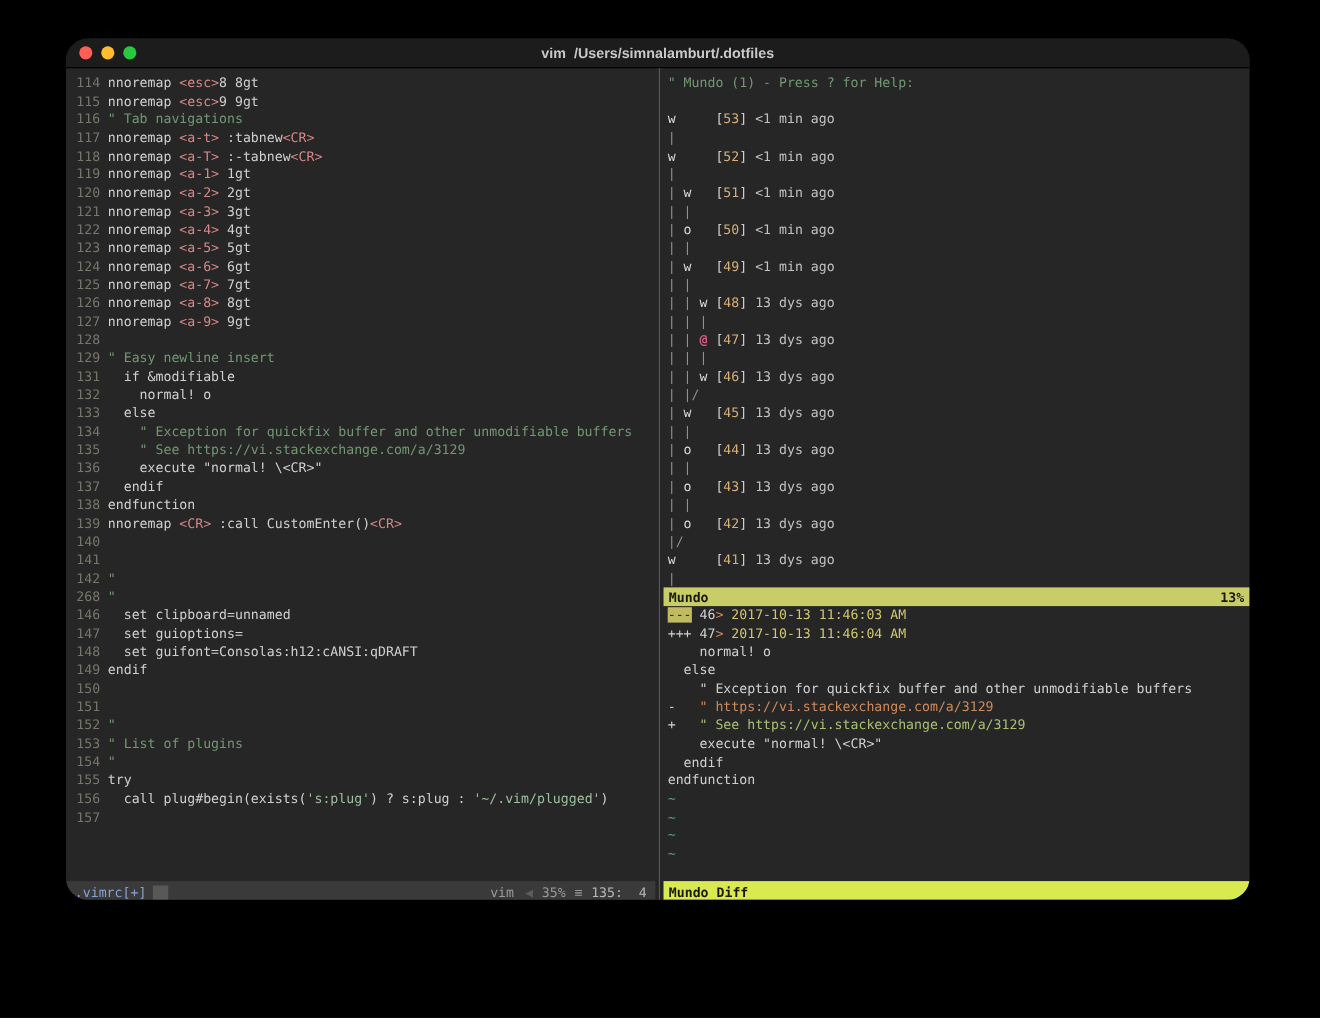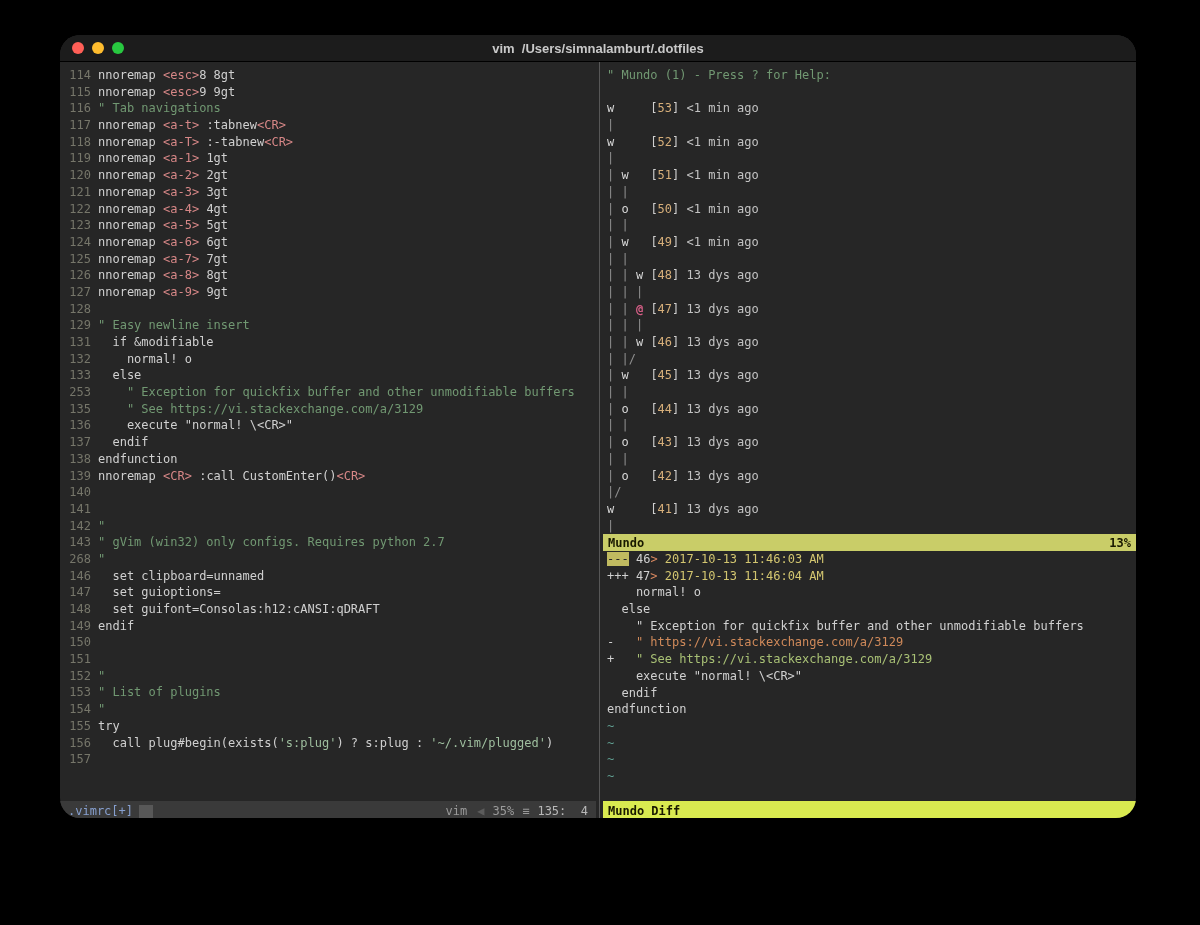--- a/index.html
+++ b/index.html
@@ -108,7 +108,7 @@
           <div class="line"><span class="gutter">131</span><span class="code"><span class="tk-n">  if &amp;modifiable</span></span></div>
           <div class="line"><span class="gutter">132</span><span class="code"><span class="tk-n">    normal! o</span></span></div>
           <div class="line"><span class="gutter">133</span><span class="code"><span class="tk-n">  else</span></span></div>
-          <div class="line"><span class="gutter">253</span><span class="code"><span class="tk-c">    " Exception for quickfix buffer and other unmodifiable buffers</span></span></div>
+          <div class="line"><span class="gutter">134</span><span class="code"><span class="tk-c">    " Exception for quickfix buffer and other unmodifiable buffers</span></span></div>
           <div class="line"><span class="gutter">135</span><span class="code"><span class="tk-c">    " See https://vi.stackexchange.com/a/3129</span></span></div>
           <div class="line"><span class="gutter">136</span><span class="code"><span class="tk-n">    execute "normal! \&lt;CR&gt;"</span></span></div>
           <div class="line"><span class="gutter">137</span><span class="code"><span class="tk-n">  endif</span></span></div>

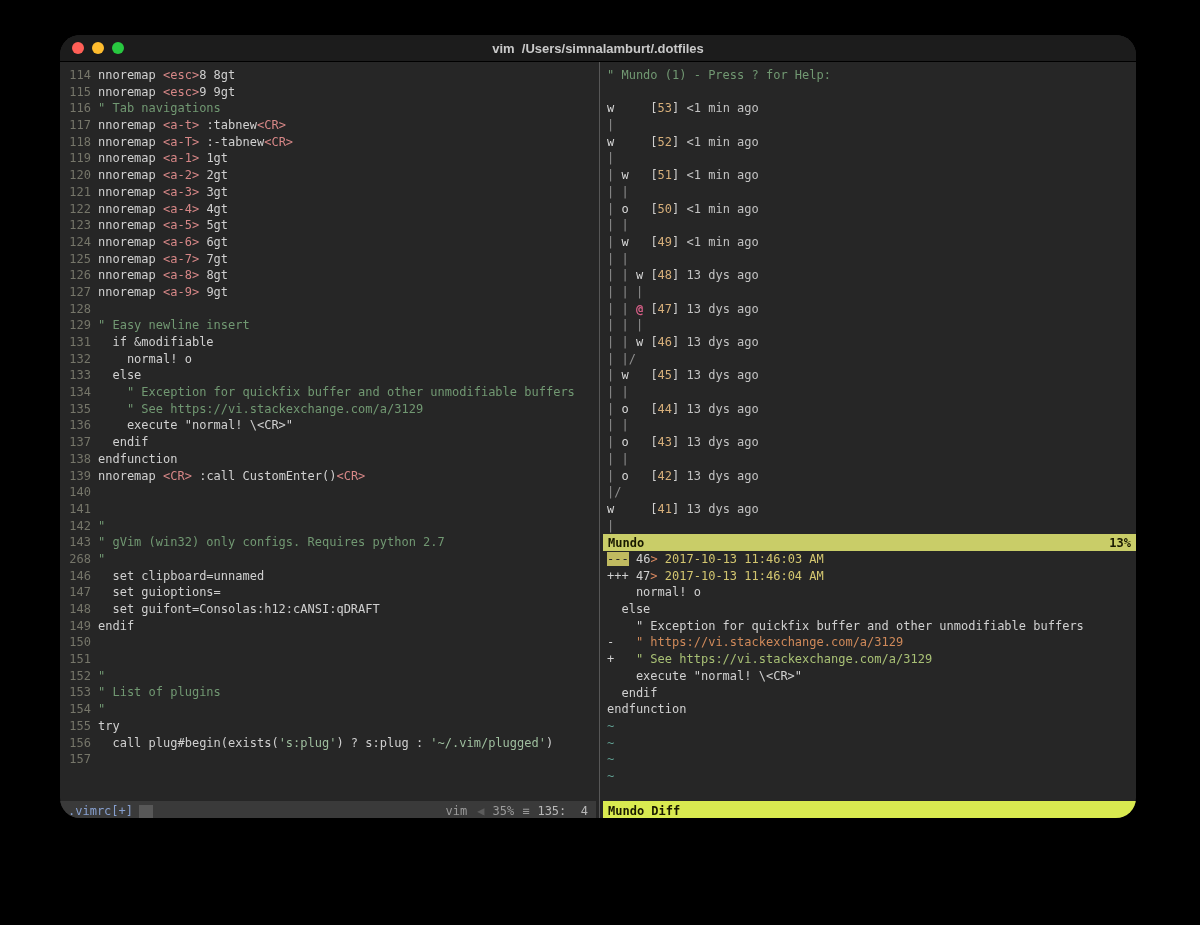--- a/index.html
+++ b/index.html
@@ -117,7 +117,6 @@
           <div class="line"><span class="gutter">140</span><span class="code"></span></div>
           <div class="line"><span class="gutter">141</span><span class="code"></span></div>
           <div class="line"><span class="gutter">142</span><span class="code"><span class="tk-c">"</span></span></div>
-          <div class="line"><span class="gutter">143</span><span class="code"><span class="tk-c">" gVim (win32) only configs. Requires python 2.7</span></span></div>
           <div class="line"><span class="gutter">268</span><span class="code"><span class="tk-c">"</span></span></div>
           <div class="line"><span class="gutter">146</span><span class="code"><span class="tk-n">  set clipboard=unnamed</span></span></div>
           <div class="line"><span class="gutter">147</span><span class="code"><span class="tk-n">  set guioptions=</span></span></div>

